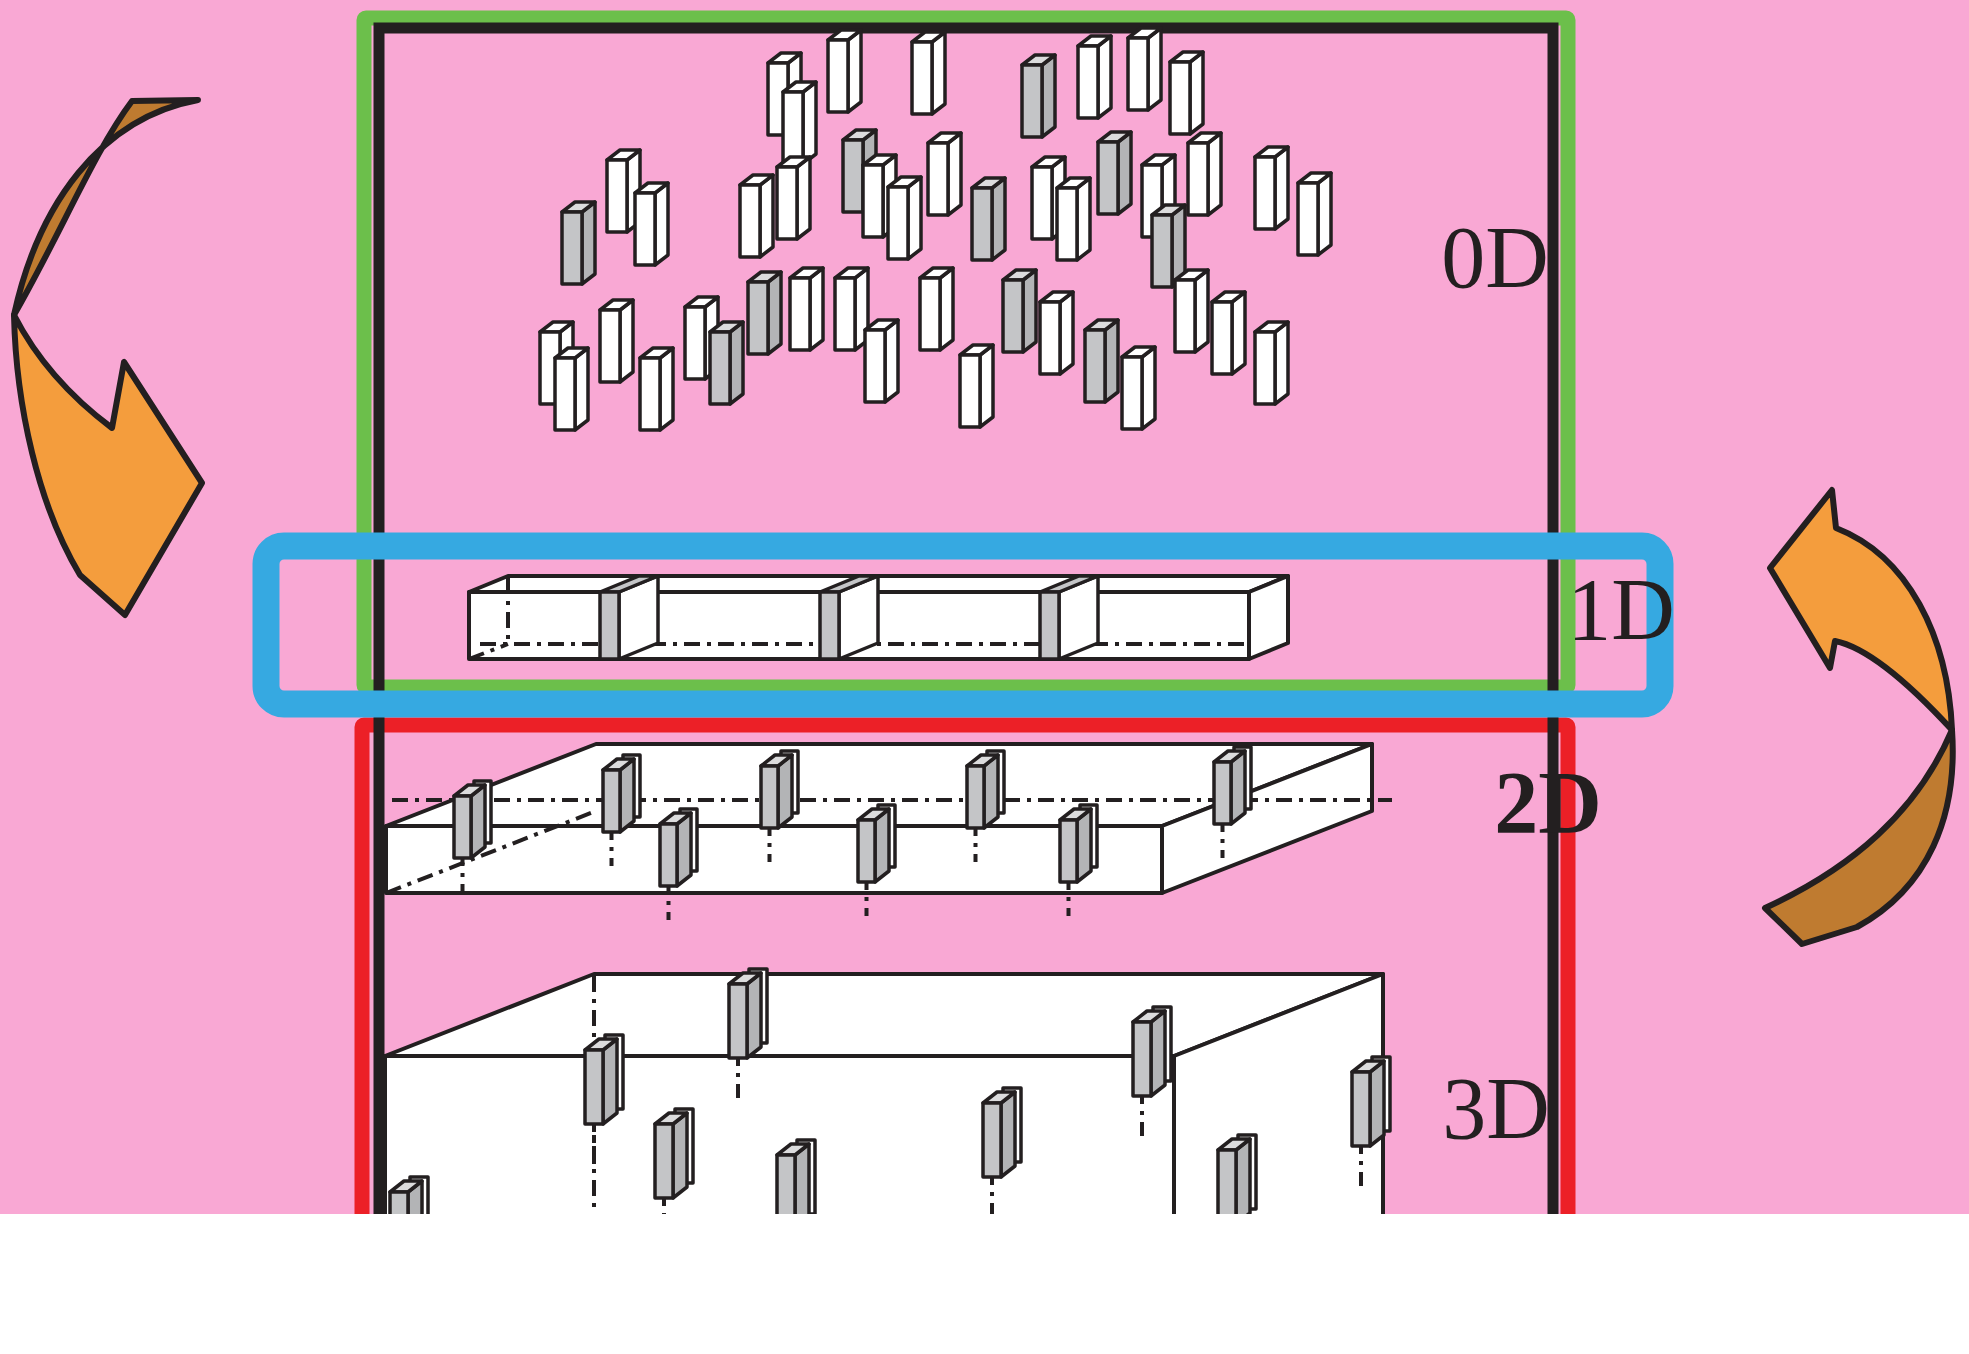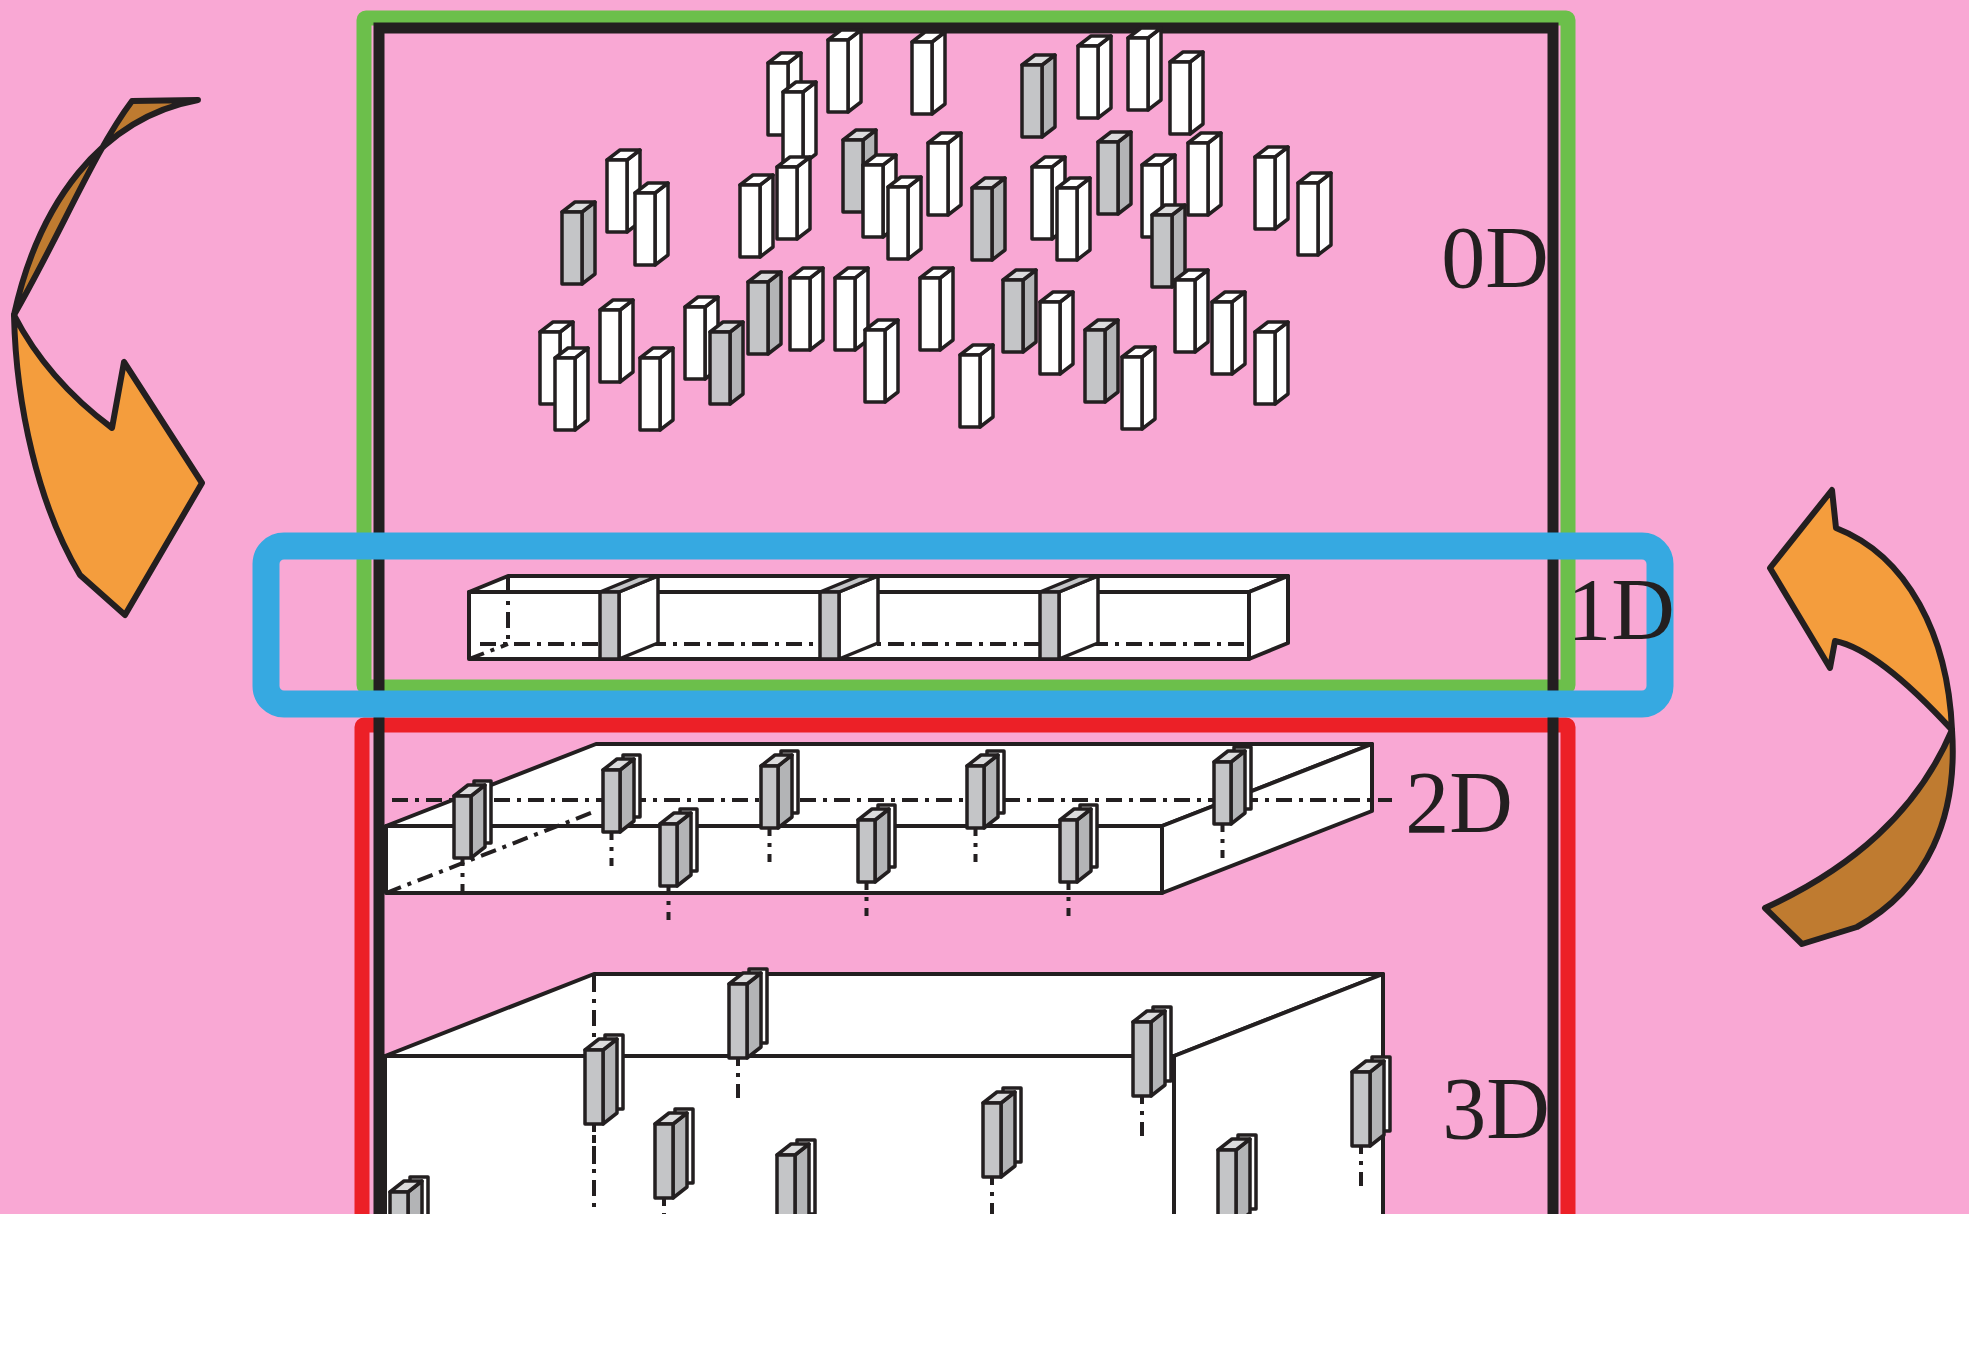--- a/index.html
+++ b/index.html
@@ -288,7 +288,7 @@
     </svg>
   <div class="dim-label" style="left: 1495px; top: 258px;">0D</div>
   <div class="dim-label" style="left: 1585px; top: 610px; margin-left: 36px;">1D</div>
-  <div class="dim-label" style="left: 1459px; top: 803px;">2D</div>
+  <div class="dim-label" style="left: 1548px; top: 803px; font-weight: bold;">2D</div>
   <div class="dim-label" style="left: 1496px; top: 1109px;">3D</div>
 </div>
 

